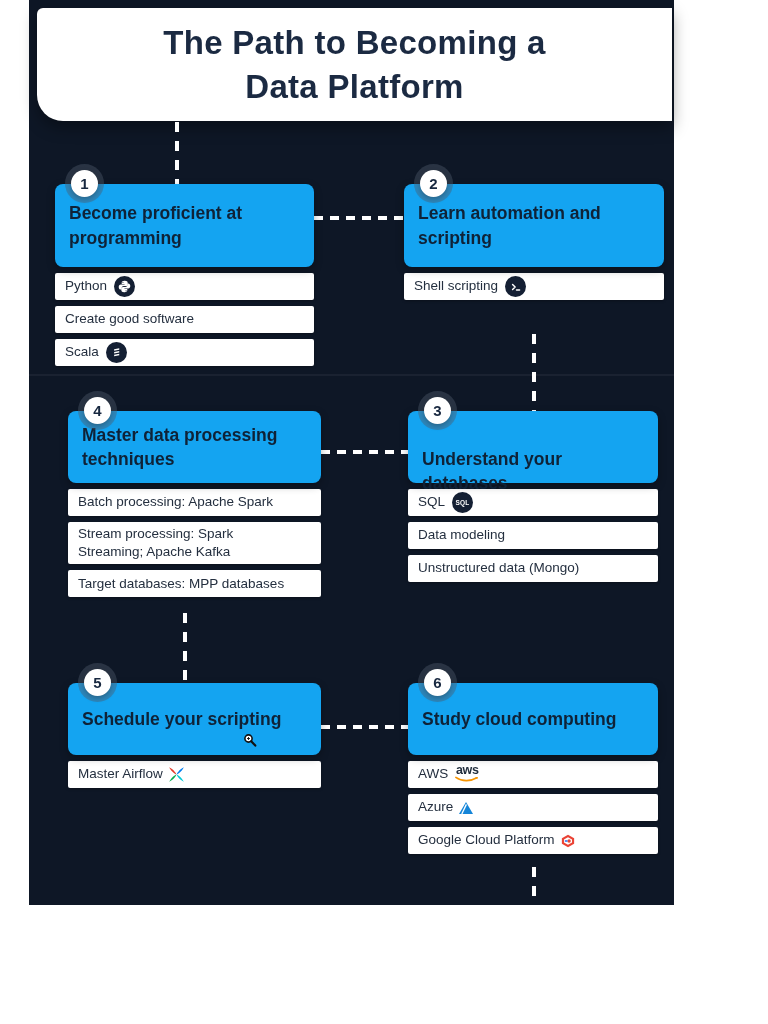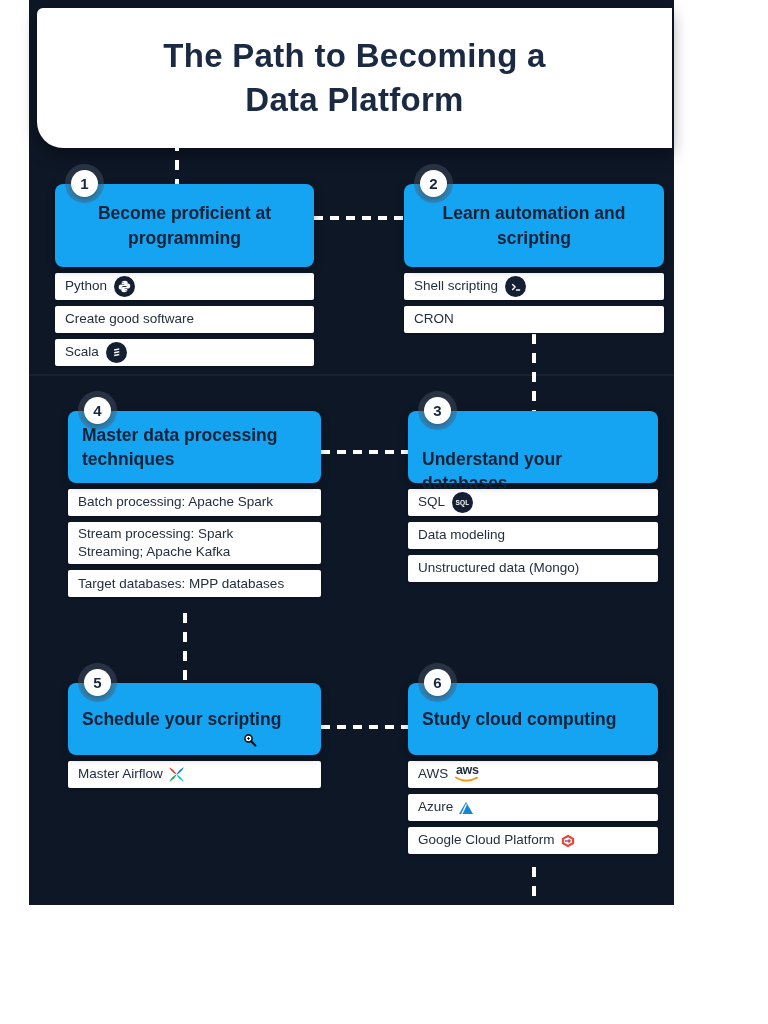--- a/index.html
+++ b/index.html
@@ -7,7 +7,7 @@
         font-family:"Liberation Sans",sans-serif;}
   .panel{position:absolute;left:29px;top:0;width:645px;height:905px;background:#0e1726;}
   .panel-seam{position:absolute;left:29px;top:374px;width:645px;height:2px;background:rgba(255,255,255,.05);}
-  .title-card{position:absolute;left:37px;top:8px;width:635px;height:140px;background:#fff;
+  .title-card{position:absolute;left:37px;top:8px;width:635px;height:113px;background:#fff;
         border-radius:6px 0 0 26px;box-shadow:0 6px 16px rgba(0,0,0,.38);
         display:flex;flex-direction:column;align-items:center;justify-content:center;}
   .title-line{font-size:33px;font-weight:bold;color:#1b2a42;line-height:1.32;letter-spacing:.3px;}

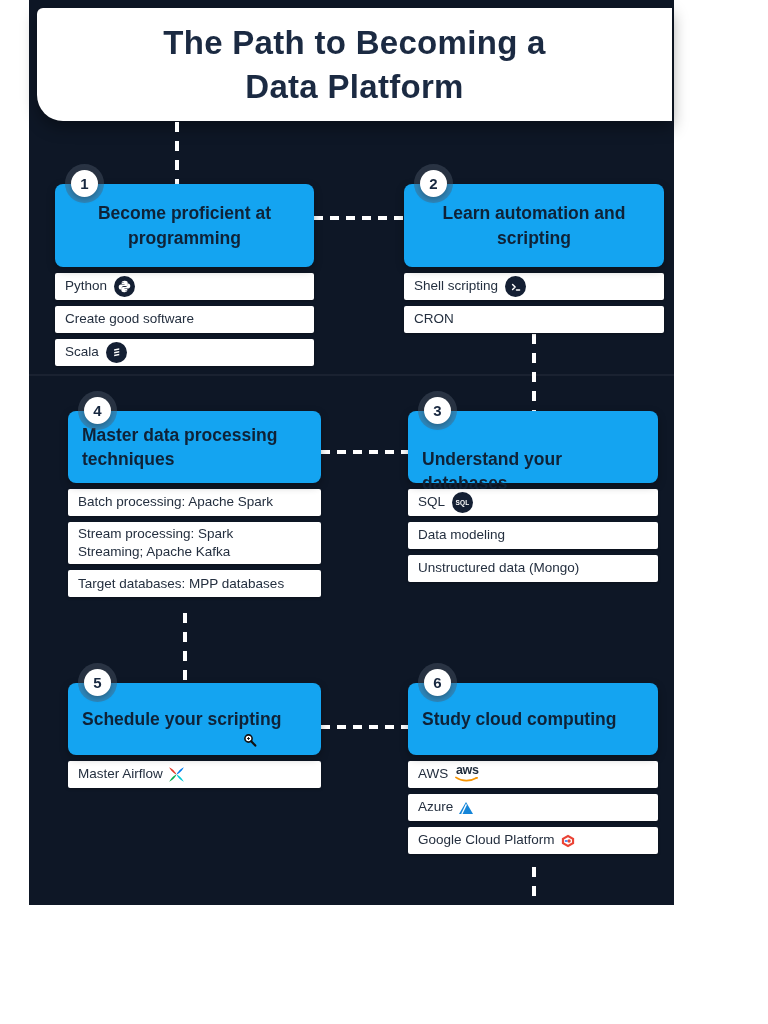--- a/index.html
+++ b/index.html
@@ -34,7 +34,7 @@
   .s6{left:408px;top:683px;width:250px;}
   .step-head{position:relative;background:#14a4f1;border-radius:8px;display:flex;align-items:center;
         padding:0 14px;box-shadow:0 3px 8px rgba(0,0,0,.3);box-sizing:border-box;}
-  .s1 .step-head,.s2 .step-head{height:83px;text-align:center;}
+  .s1 .step-head,.s2 .step-head{height:83px;}
   .s3 .step-head,.s4 .step-head,.s5 .step-head,.s6 .step-head{height:72px;}
   .step-head h2{font-size:17.5px;font-weight:bold;color:#0f2237;line-height:1.38;margin:0;}
   .s3 h2{max-width:170px;margin-top:48px;}

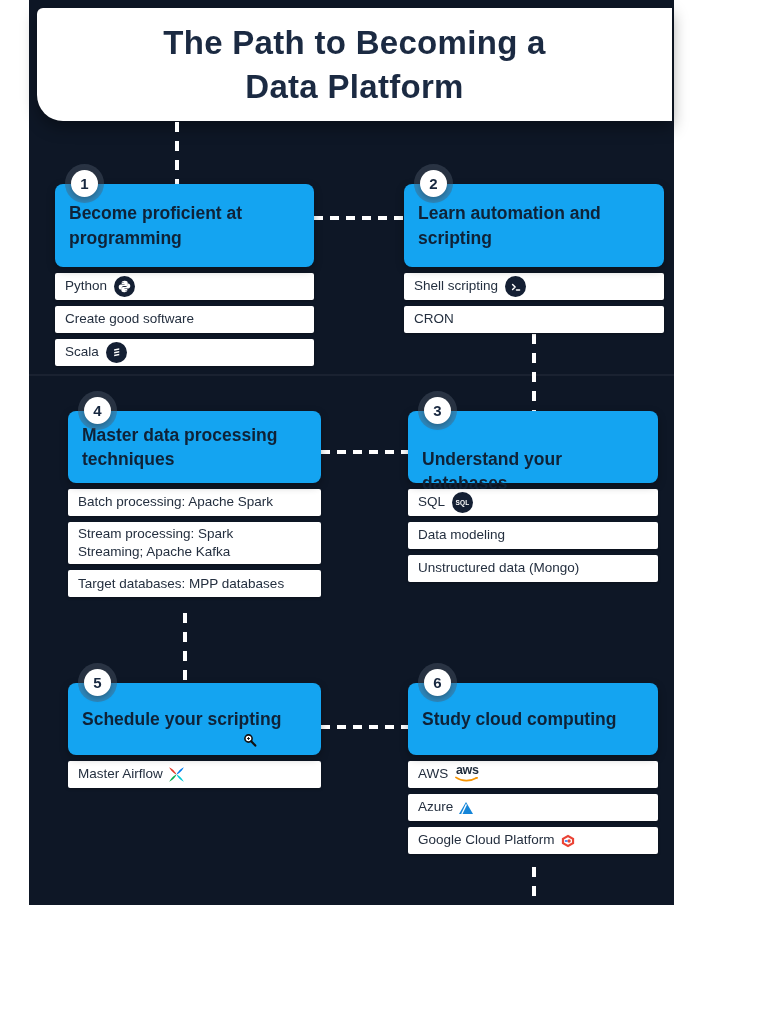--- a/index.html
+++ b/index.html
@@ -122,9 +122,6 @@
         </svg>
       </span>
     </div>
-    <div class="row">
-      <span class="label">CRON</span>
-    </div>
   </section>
 
   <section class="step s3">

